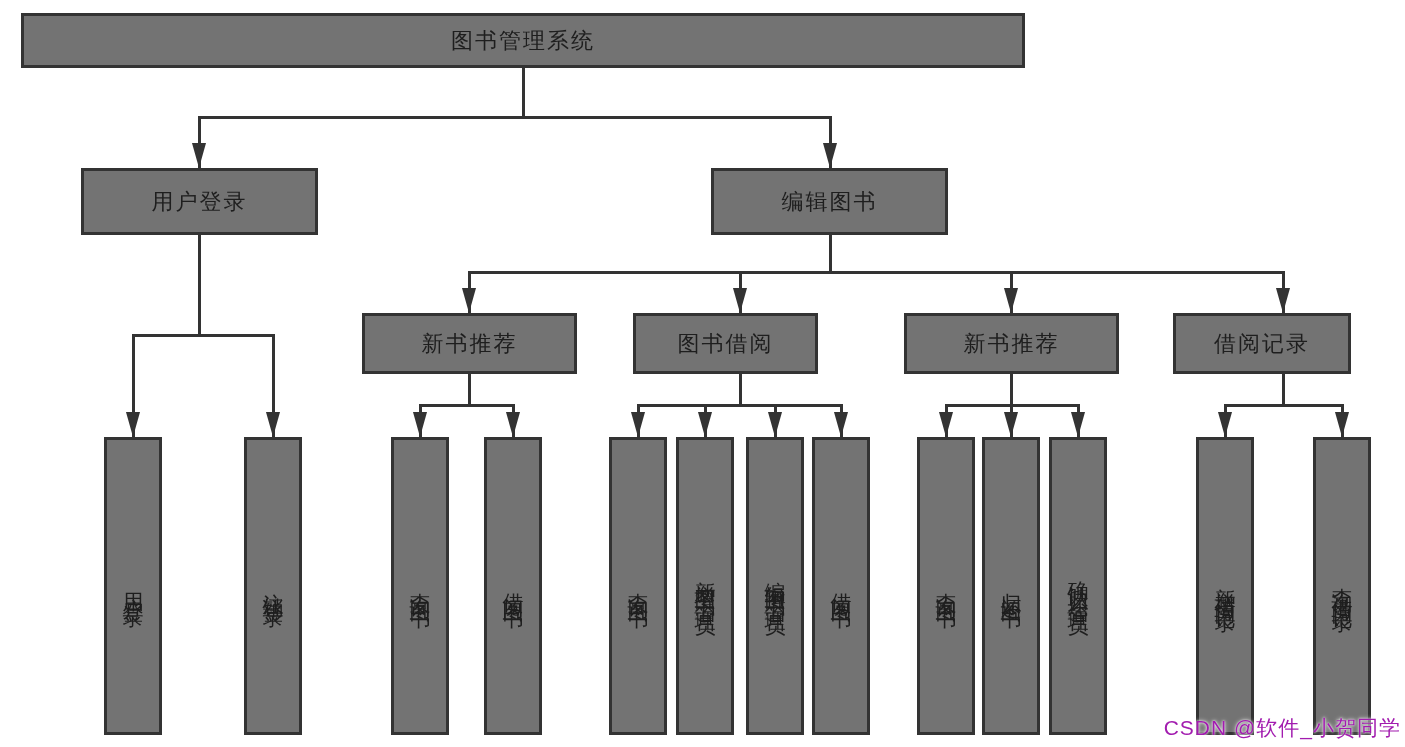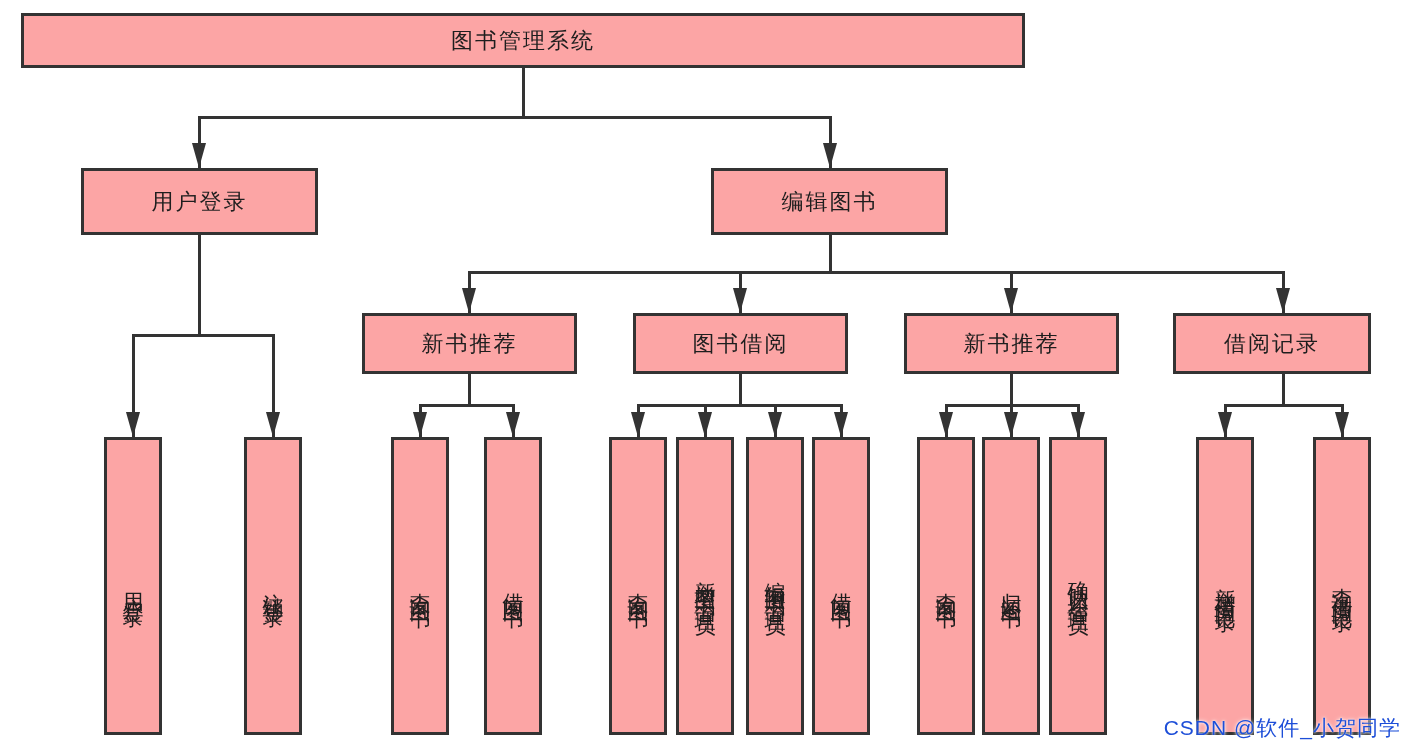--- a/index.html
+++ b/index.html
@@ -8,7 +8,7 @@
     font-family:"Liberation Sans","DejaVu Sans",sans-serif;color:#1e1e1e;
   }
   .node{
-    position:absolute;box-sizing:border-box;background:#fca5a5;
+    position:absolute;box-sizing:border-box;background:#737373;
     border:3px solid #333;display:flex;align-items:center;justify-content:center;
     z-index:2;
   }

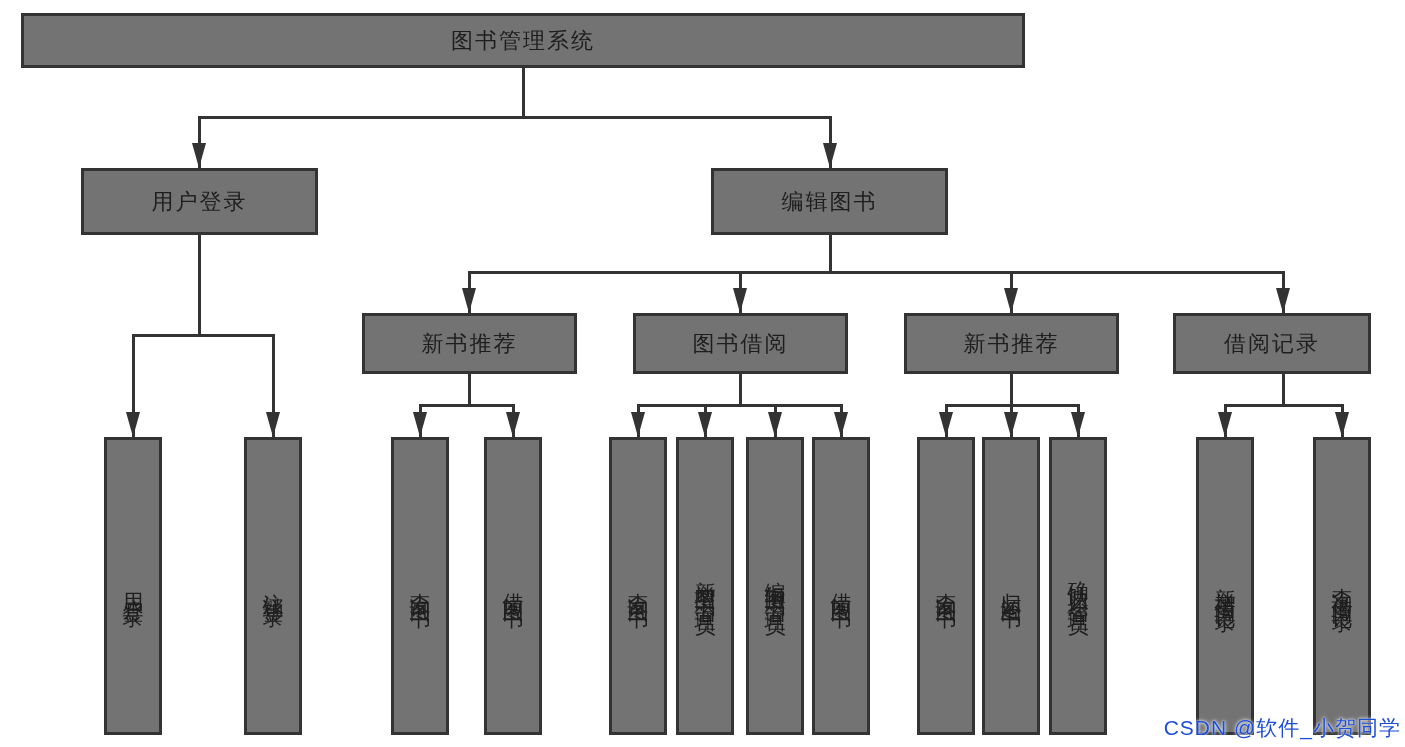--- a/index.html
+++ b/index.html
@@ -41,7 +41,7 @@
   <div class="node hnode" style="left:711px;top:168px;width:237px;height:67px">编辑图书</div>
 
   <div class="node hnode" style="left:362px;top:313px;width:215px;height:61px">新书推荐</div>
-  <div class="node hnode" style="left:633px;top:313px;width:215px;height:61px">图书借阅</div>
+  <div class="node hnode" style="left:633px;top:313px;width:185px;height:61px">图书借阅</div>
   <div class="node hnode" style="left:904px;top:313px;width:215px;height:61px">新书推荐</div>
   <div class="node hnode" style="left:1173px;top:313px;width:198px;height:61px">借阅记录</div>
 

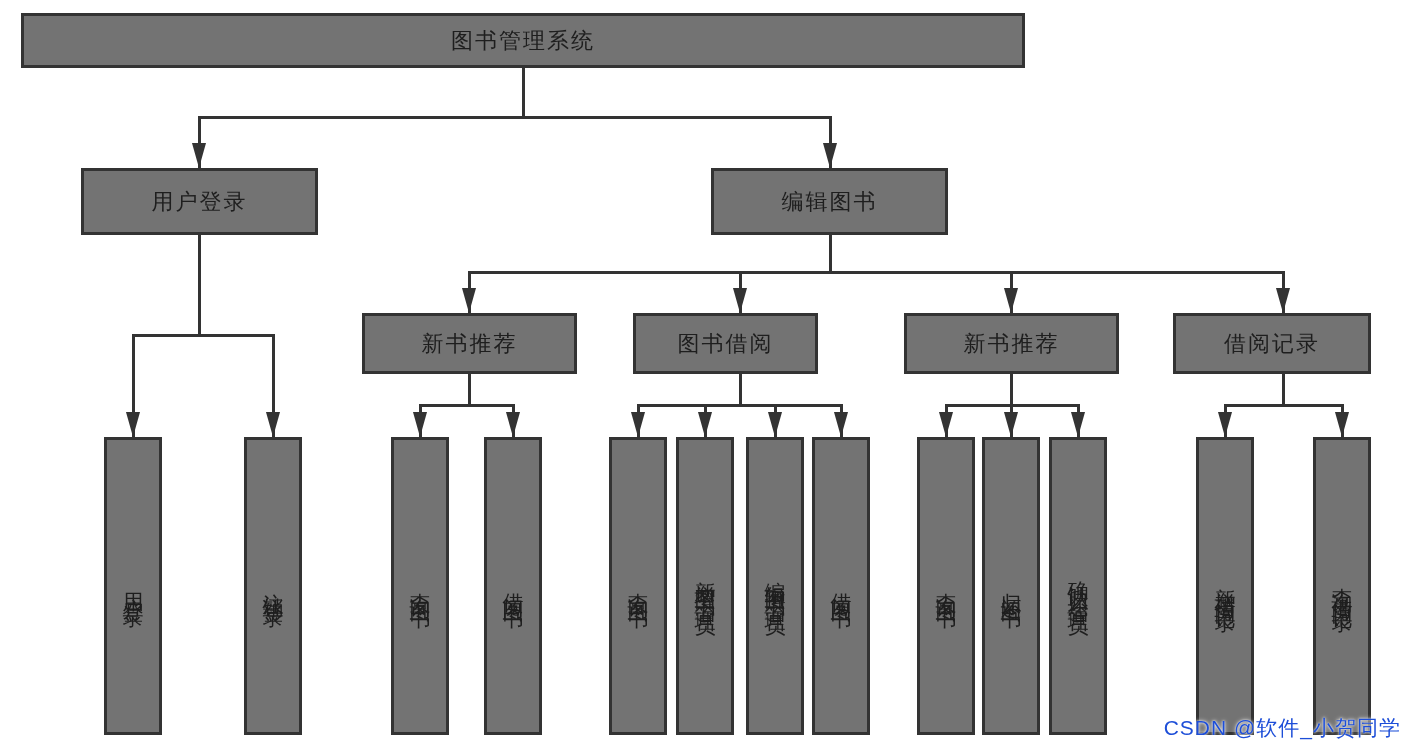--- a/index.html
+++ b/index.html
@@ -43,7 +43,7 @@
   <div class="node hnode" style="left:362px;top:313px;width:215px;height:61px">新书推荐</div>
   <div class="node hnode" style="left:633px;top:313px;width:185px;height:61px">图书借阅</div>
   <div class="node hnode" style="left:904px;top:313px;width:215px;height:61px">新书推荐</div>
-  <div class="node hnode" style="left:1173px;top:313px;width:198px;height:61px">借阅记录</div>
+  <div class="node hnode" style="left:1173px;top:313px;width:178px;height:61px">借阅记录</div>
 
   <div class="node vnode" style="left:104px;top:437px;width:58px;height:298px">
     <span>用户登录</span>

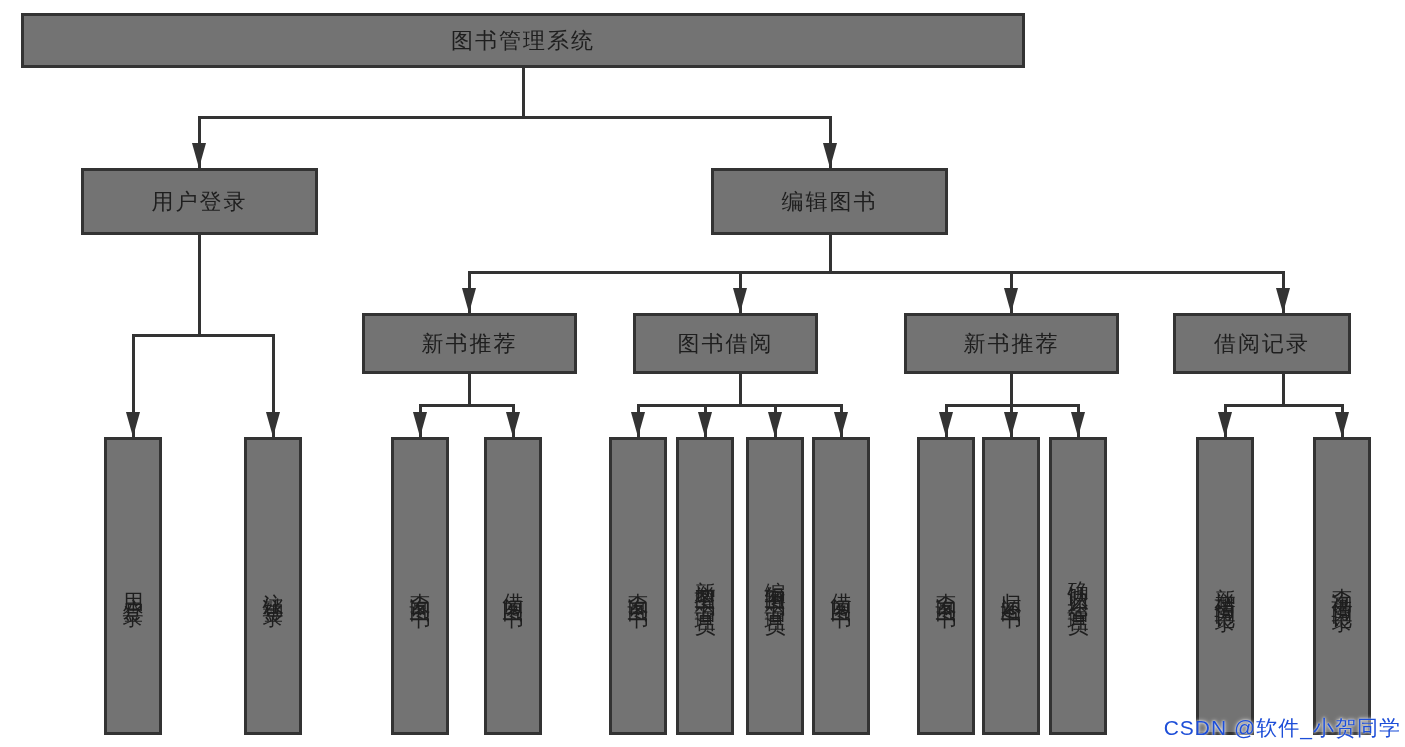--- a/index.html
+++ b/index.html
@@ -26,7 +26,7 @@
   }
   .watermark{
     position:absolute;right:4px;top:714px;z-index:5;
-    font-size:21px;letter-spacing:1px;color:#1d4ed8;
+    font-size:21px;letter-spacing:1px;color:#a21caf;
     text-shadow:0 0 2px #fff,0 0 4px #fff;
   }
 </style>

